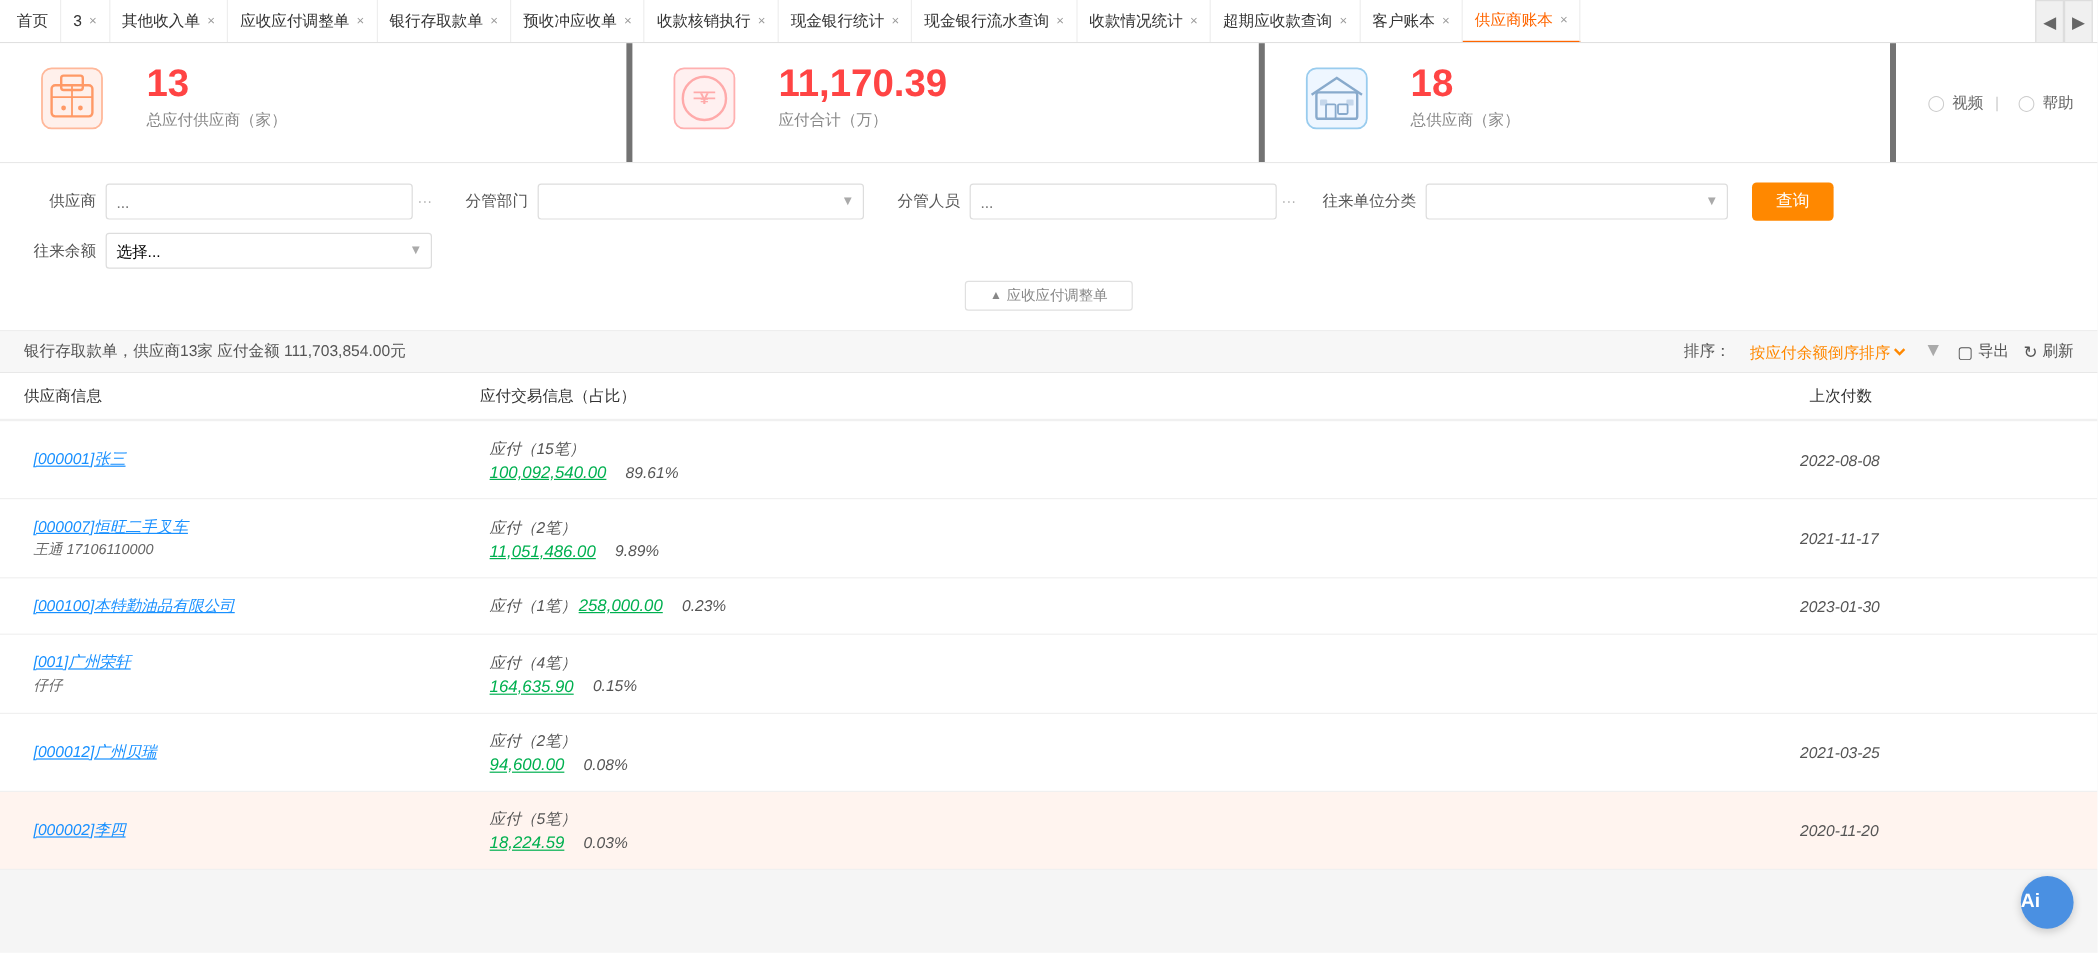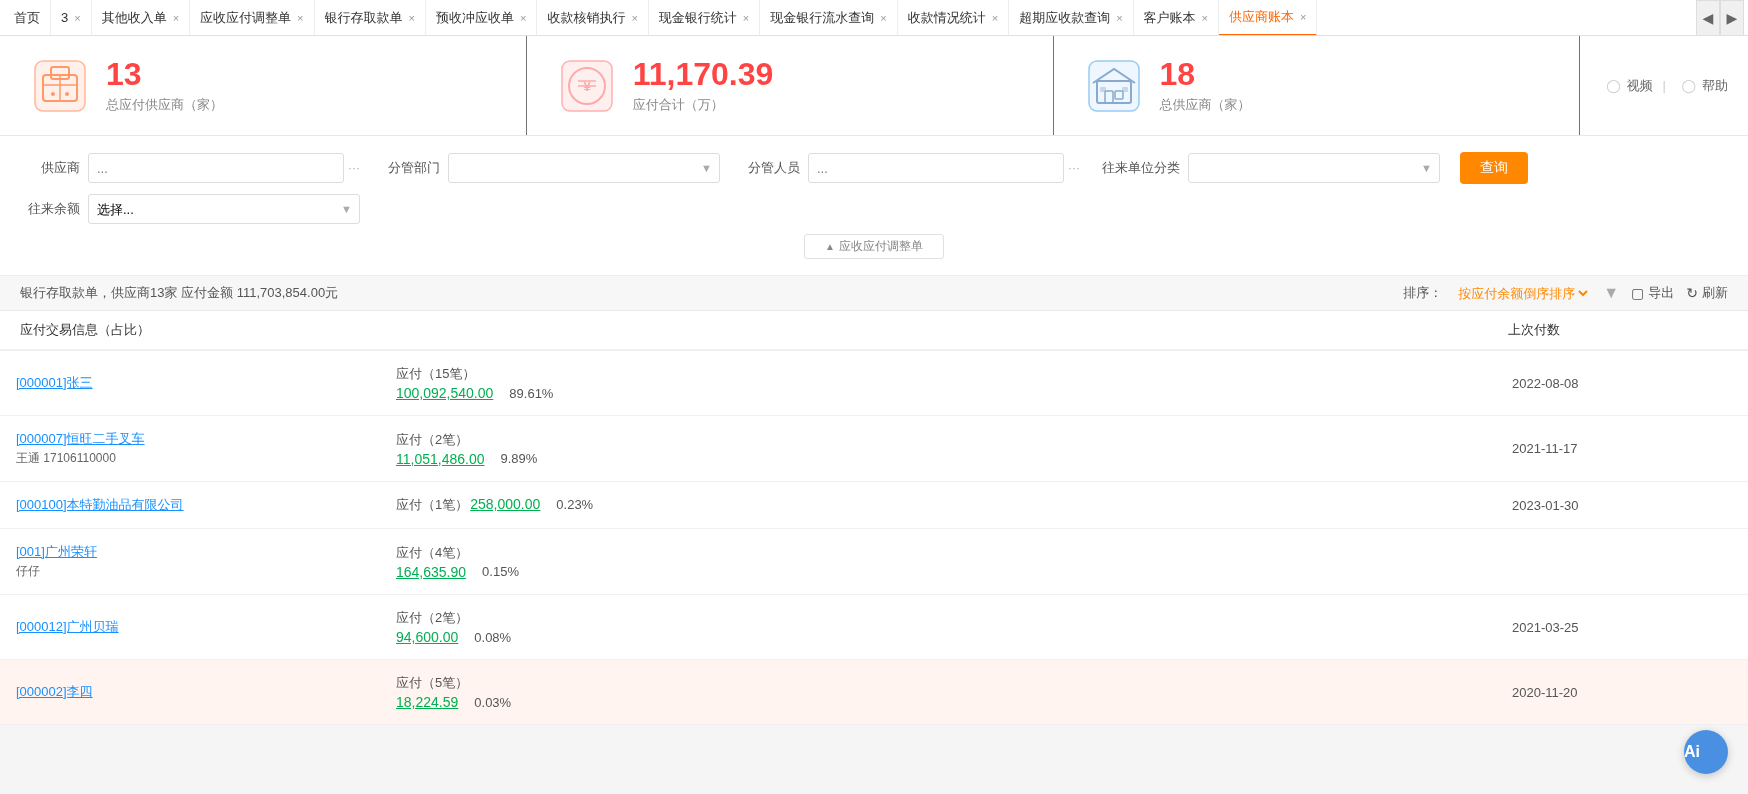--- a/index.html
+++ b/index.html
@@ -16,7 +16,7 @@
 
     
     .stats-bar { background: #fff; display: flex; align-items: stretch; border-bottom: 1px solid #e8e8e8; height: 100px; }
-    .stat-block { display: flex; align-items: center; padding: 16px 30px; flex: 1; border-right: 1px solid #737373; }
+    .stat-block { display: flex; align-items: flex-start; padding: 16px 30px; flex: 1; border-right: 5px solid #737373; gap: 16px; }
     .stat-block:last-child { border-right: none; }
     .stat-icon { width: 60px; height: 60px; margin-right: 16px; display: flex; align-items: center; justify-content: center; }
     .stat-icon svg { width: 54px; height: 54px; }

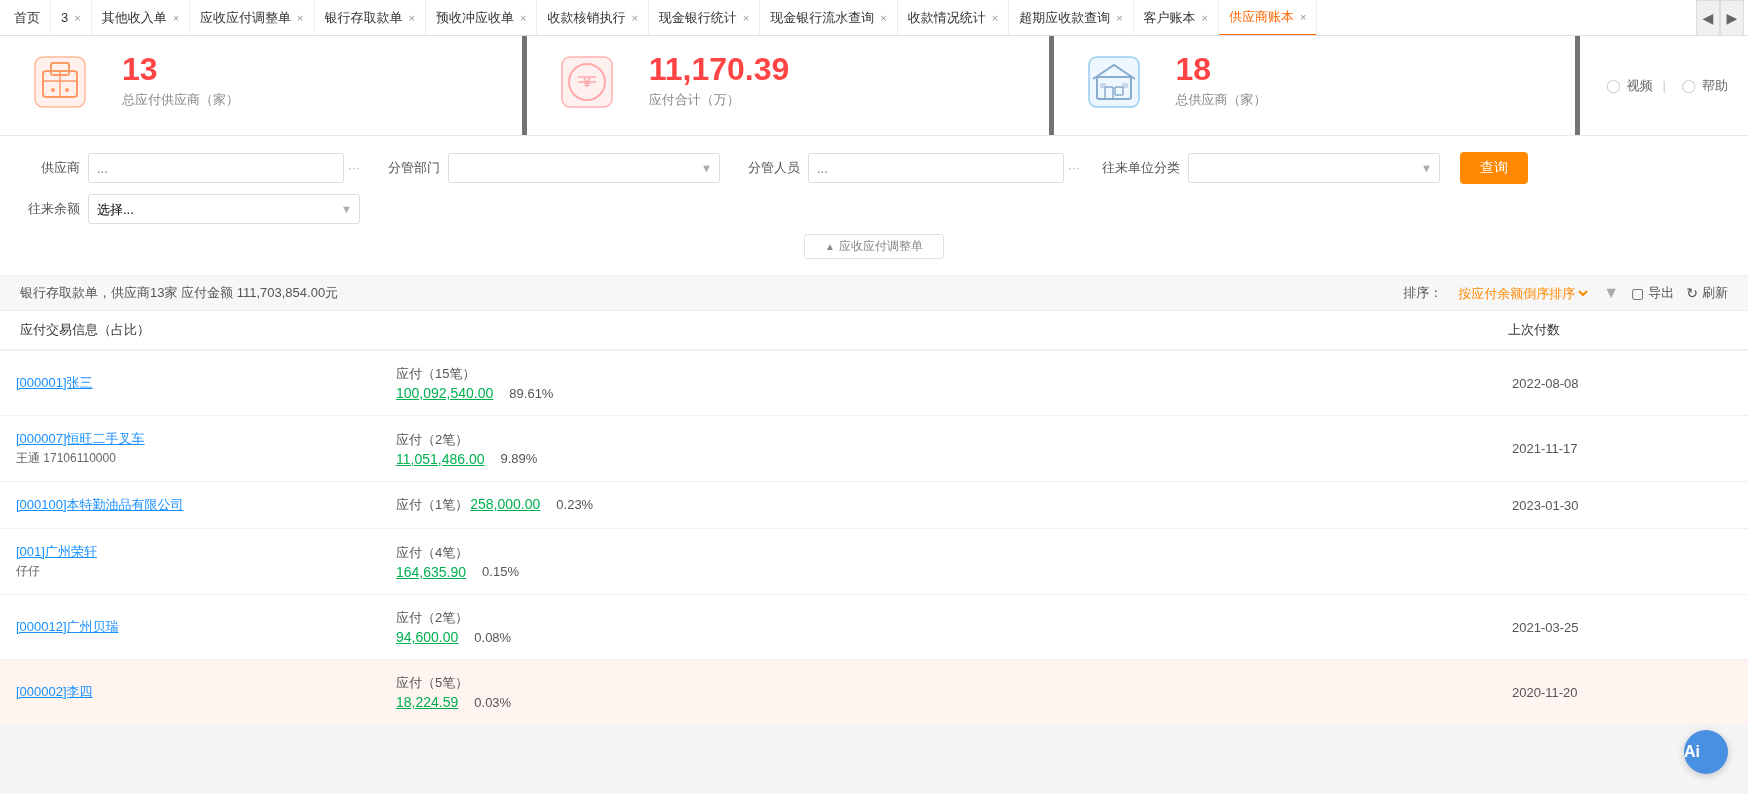--- a/index.html
+++ b/index.html
@@ -265,6 +265,7 @@
 
 <div class="table-area">
   <div class="table-header">
+    <div class="col-supplier-info">供应商信息</div>
     <div class="col-payable-info">应付交易信息（占比）</div>
     <div class="col-last-pay">上次付数</div>
   </div>

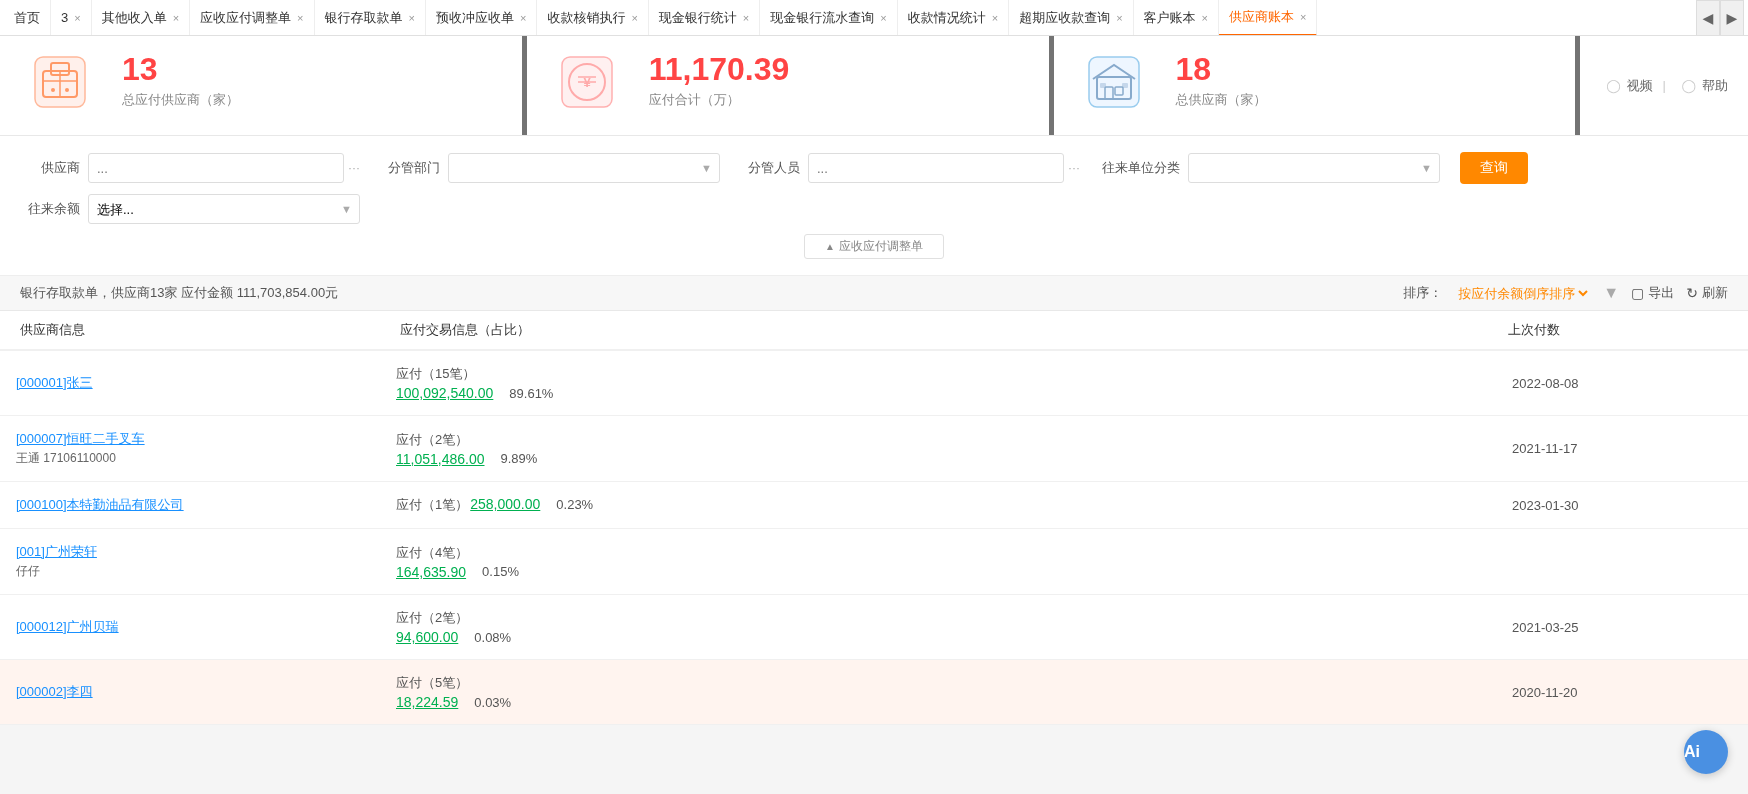--- a/index.html
+++ b/index.html
@@ -55,7 +55,7 @@
 
     .table-row-wrap { border-bottom: 1px solid #f0f0f0; cursor: pointer; }
     .table-row-wrap.highlighted { background: #fff4ef; }
-    .table-row { display: flex; align-items: center; padding: 14px 16px; }
+    .table-row { display: flex; align-items: center; padding: 14px 28px; font-style: italic; }
     .supplier-info-cell { flex: 0 0 380px; }
     .supplier-link { color: #1890ff; text-decoration: underline; font-size: 13px; cursor: pointer; }
     .supplier-sub { font-size: 12px; color: #666; margin-top: 2px; }

